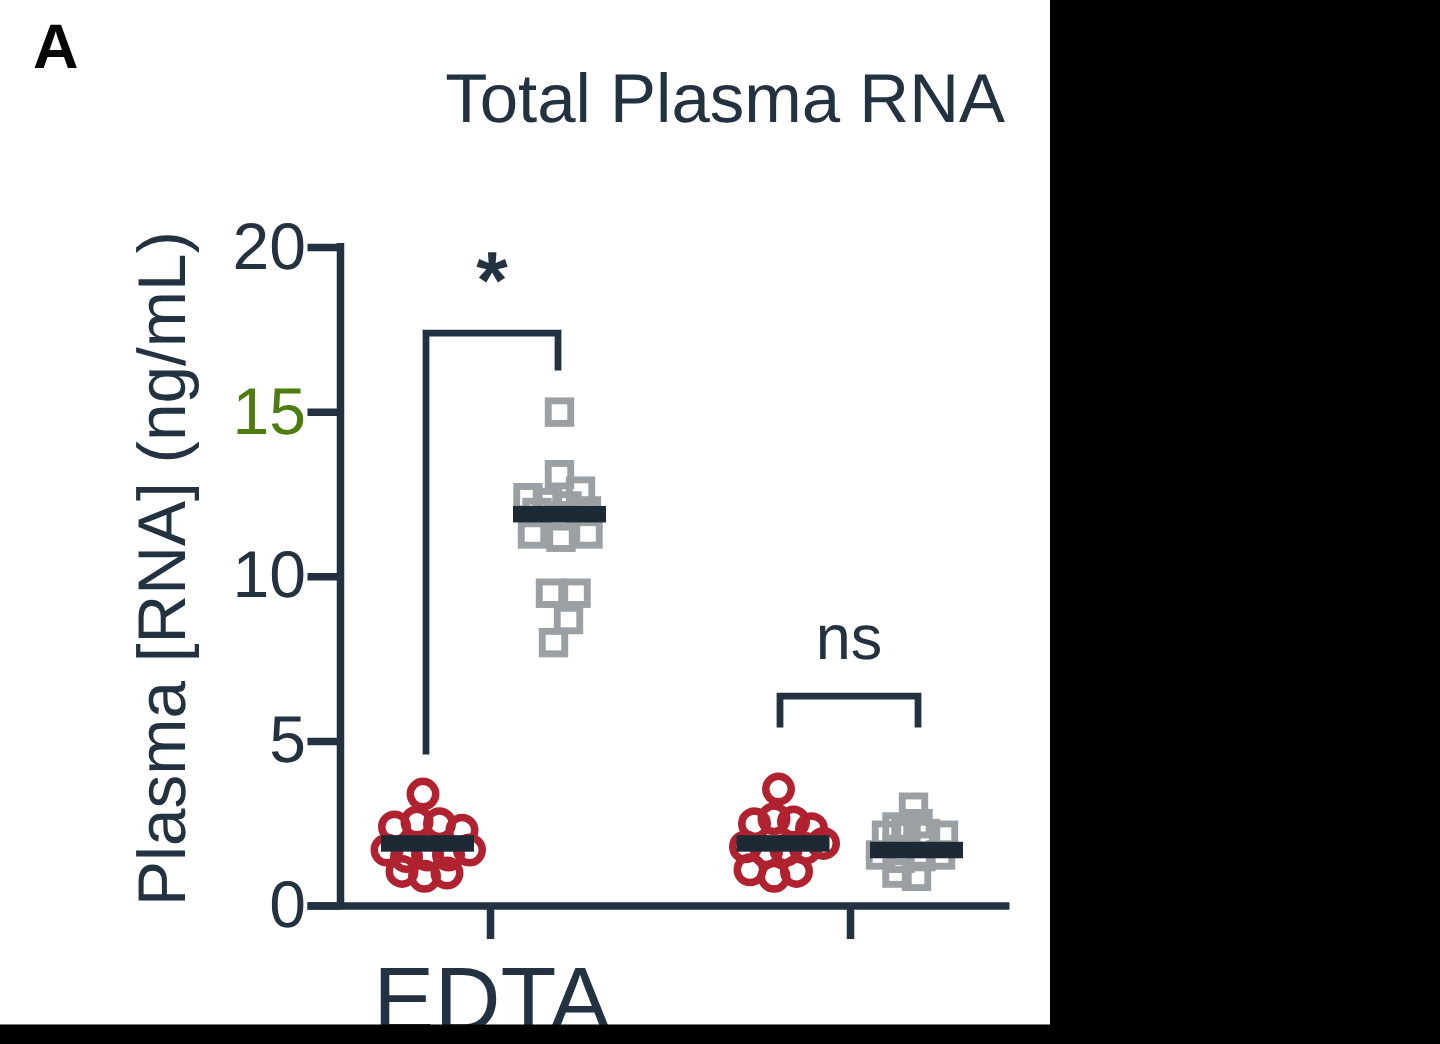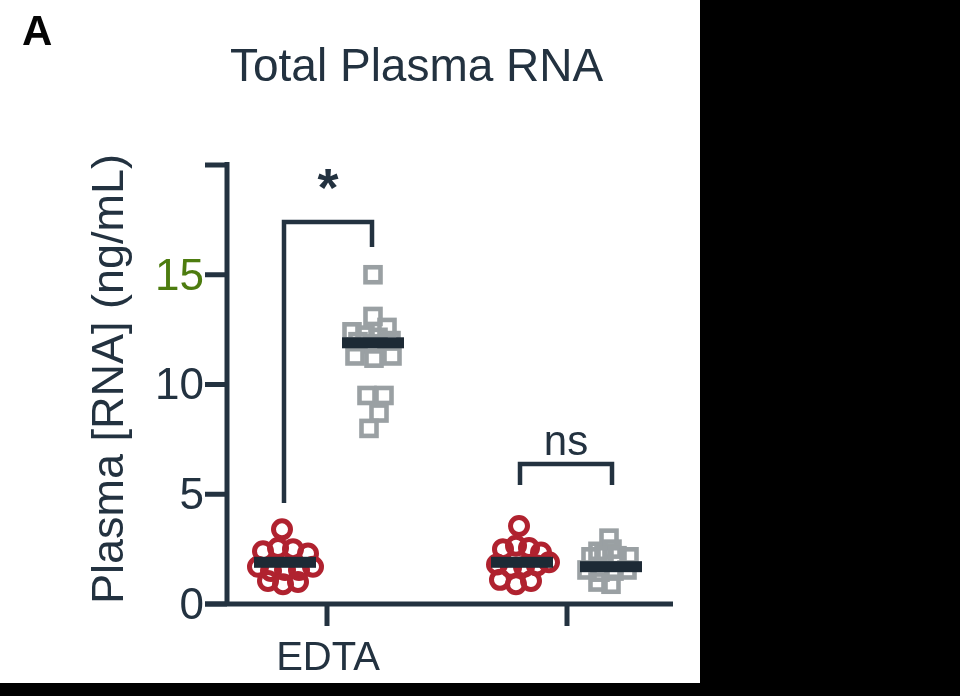--- a/index.html
+++ b/index.html
@@ -11,7 +11,7 @@
   .ink{color:#233240;}
   #plot-svg{position:absolute;left:0;top:0;}
   .panel-label{left:22px;top:10px;font-size:42px;font-weight:700;color:#050505;line-height:1;}
-  .chart-title{left:230px;top:40px;width:440px;text-align:left;font-size:46px;line-height:1.1;}
+  .chart-title{left:230px;top:40px;width:440px;text-align:right;font-size:46px;line-height:1.1;}
   .y-axis-label{
     left:-132px;top:353px;width:480px;height:52px;line-height:52px;text-align:center;
     font-size:45px;transform:rotate(-90deg);transform-origin:center center;white-space:nowrap;

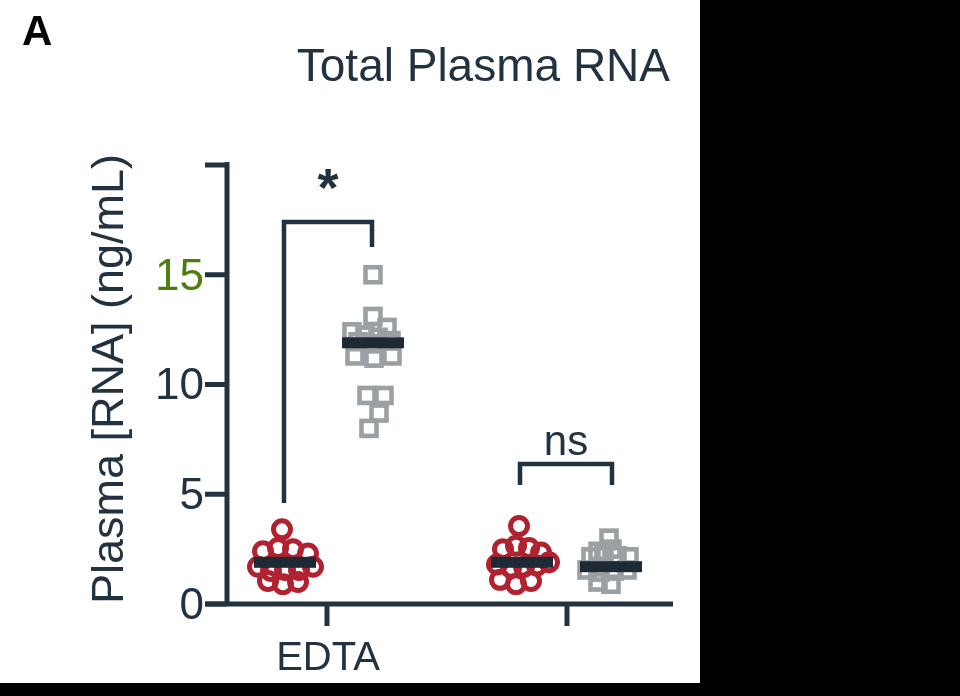--- a/index.html
+++ b/index.html
@@ -107,6 +107,7 @@
 
   <div class="abs y-axis-label ink" style="color: rgb(35, 50, 64);">Plasma [RNA] (ng/mL)</div>
 
+  <div class="abs ytick ink" style="top: 143px; color: rgb(35, 50, 64);">20</div>
   <div class="abs ytick ink" style="top: 253px; color: #4d7c0f;">15</div>
   <div class="abs ytick ink" style="top: 362px; color: rgb(35, 50, 64);">10</div>
   <div class="abs ytick ink" style="top: 472px; color: rgb(35, 50, 64);">5</div>

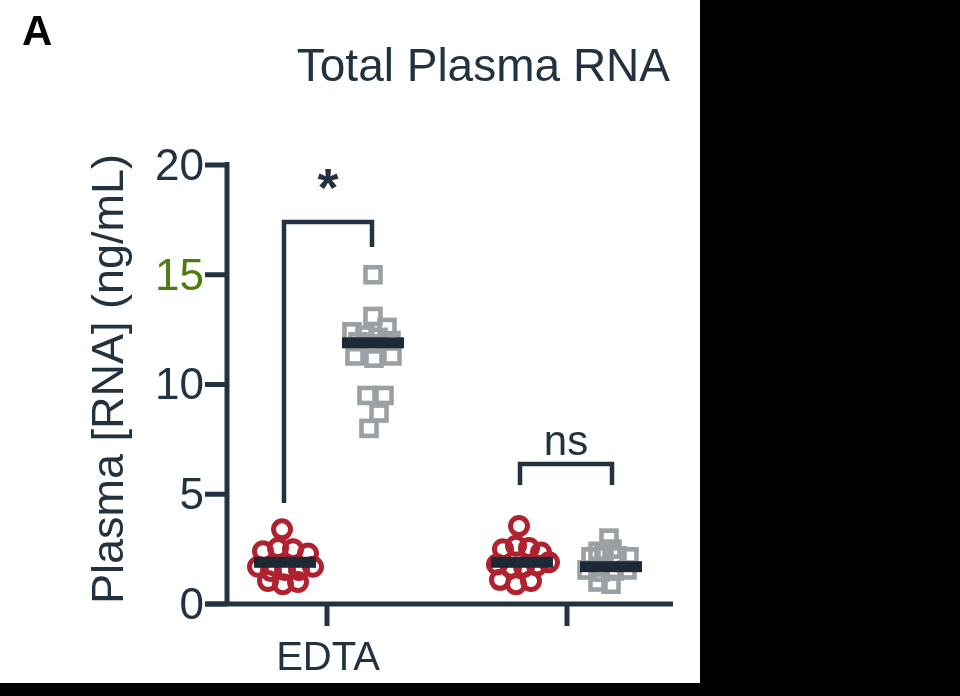--- a/index.html
+++ b/index.html
@@ -116,7 +116,7 @@
   <div class="abs xcat ink" style="left: 228px; color: rgb(35, 50, 64);">EDTA</div>
 
   <div class="abs sig-star ink" style="color: rgb(35, 50, 64);">*</div>
-  <div class="abs sig-ns ink" style="color: rgb(35, 50, 64); margin-top: 16px;">ns</div>
+  <div class="abs sig-ns ink" style="color: rgb(35, 50, 64);">ns</div>
 
   <div class="abs mask-right"></div>
   <div class="abs mask-bottom"></div>

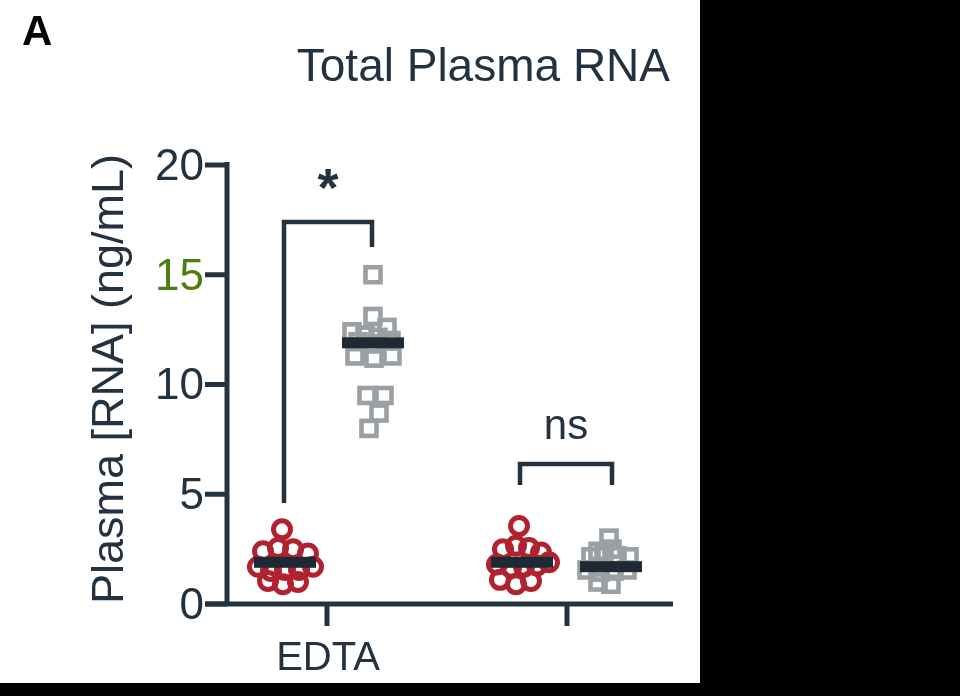--- a/index.html
+++ b/index.html
@@ -17,7 +17,7 @@
     font-size:45px;transform:rotate(-90deg);transform-origin:center center;white-space:nowrap;
   }
   .ytick{left:104px;width:100px;text-align:right;font-size:44px;line-height:44px;}
-  .xcat{top:636px;width:200px;text-align:center;font-size:40px;line-height:1;}
+  .xcat{top:636px;width:200px;text-align:center;font-size:61px;line-height:1;}
   .sig-star{left:278px;top:160px;width:100px;text-align:center;font-size:54px;font-weight:700;line-height:1;}
   .sig-ns{left:516px;top:404px;width:100px;text-align:center;font-size:42px;line-height:1;}
   .mask-right{left:700px;top:0;width:260px;height:696px;background:#000;}

